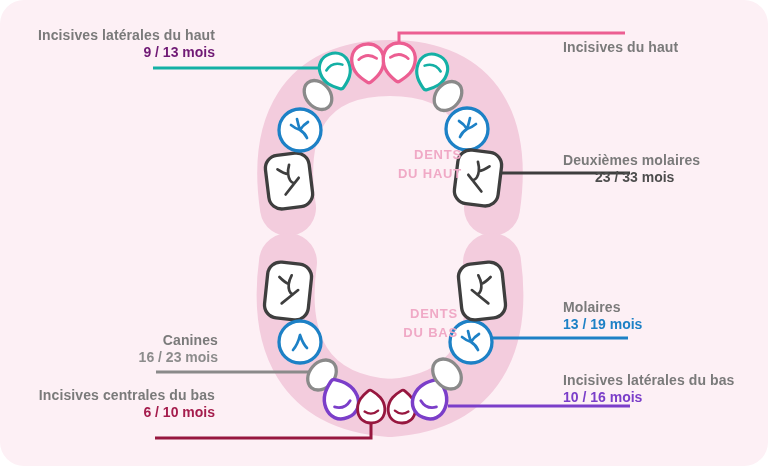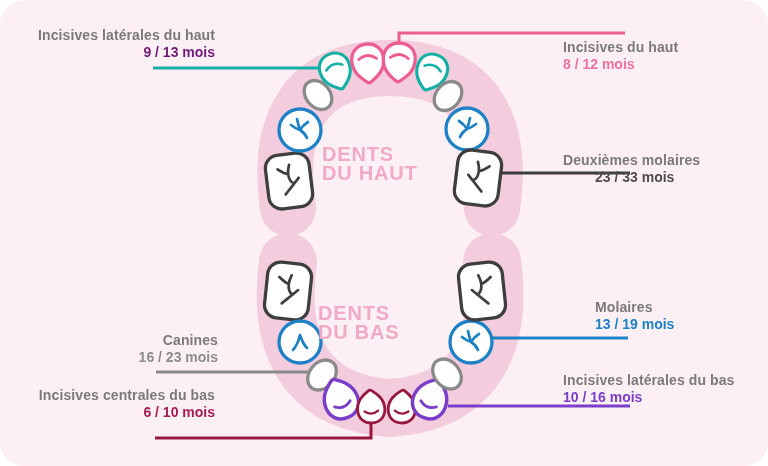--- a/index.html
+++ b/index.html
@@ -144,7 +144,6 @@
 
   <div class="label lbl-upper-central">
     <div class="label-title">Incisives du haut</div>
-    <div class="label-value" style="color: rgb(240, 113, 159);">8 / 12 mois</div>
   </div>
 
   <div class="label lbl-second-molars">

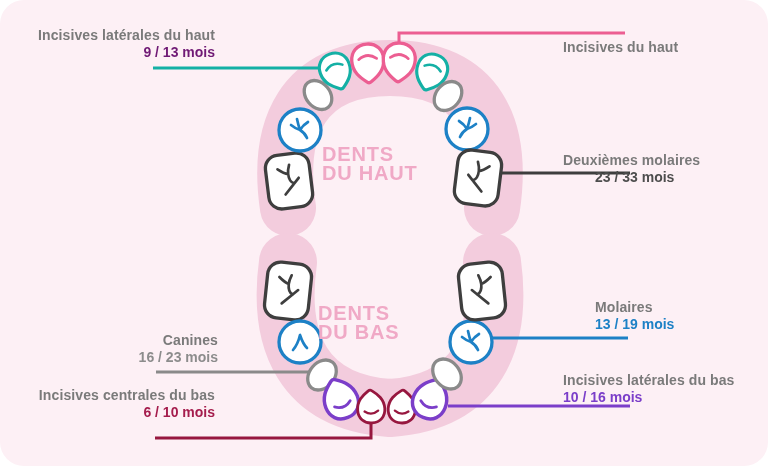--- a/index.html
+++ b/index.html
@@ -20,8 +20,8 @@
   .lbl-lower-lateral{top:372px;left:563px;}
   .lbl-canines{top:332px;right:550px;text-align:right;}
   .lbl-lower-central{top:387px;right:553px;text-align:right;}
-  .arch-title{position:absolute;font-size:20px;font-weight:bold;letter-spacing:.8px;
-              line-height:19px;text-align:left;white-space:pre-line;}
+  .arch-title{position:absolute;font-size:13px;font-weight:bold;letter-spacing:.8px;
+              line-height:19px;text-align:right;white-space:pre-line;}
   .arch-title-upper{top:145px;left:322px;width:140px;}
   .arch-title-lower{top:304px;left:318px;width:140px;}
 </style>

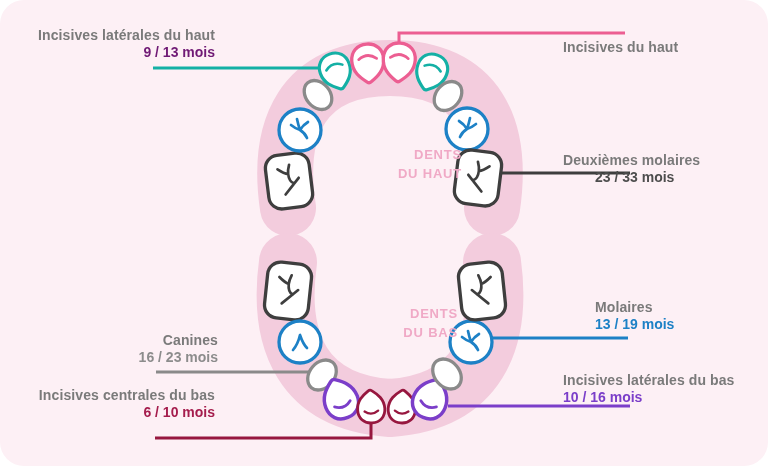--- a/index.html
+++ b/index.html
@@ -16,7 +16,7 @@
   .lbl-upper-lateral{top:27px;right:553px;text-align:right;}
   .lbl-upper-central{top:39px;left:563px;}
   .lbl-second-molars{top:152px;left:563px;}
-  .lbl-molars{top:299px;left:563px;margin-left:32px;}
+  .lbl-molars{top:299px;left:563px;}
   .lbl-lower-lateral{top:372px;left:563px;}
   .lbl-canines{top:332px;right:550px;text-align:right;}
   .lbl-lower-central{top:387px;right:553px;text-align:right;}

